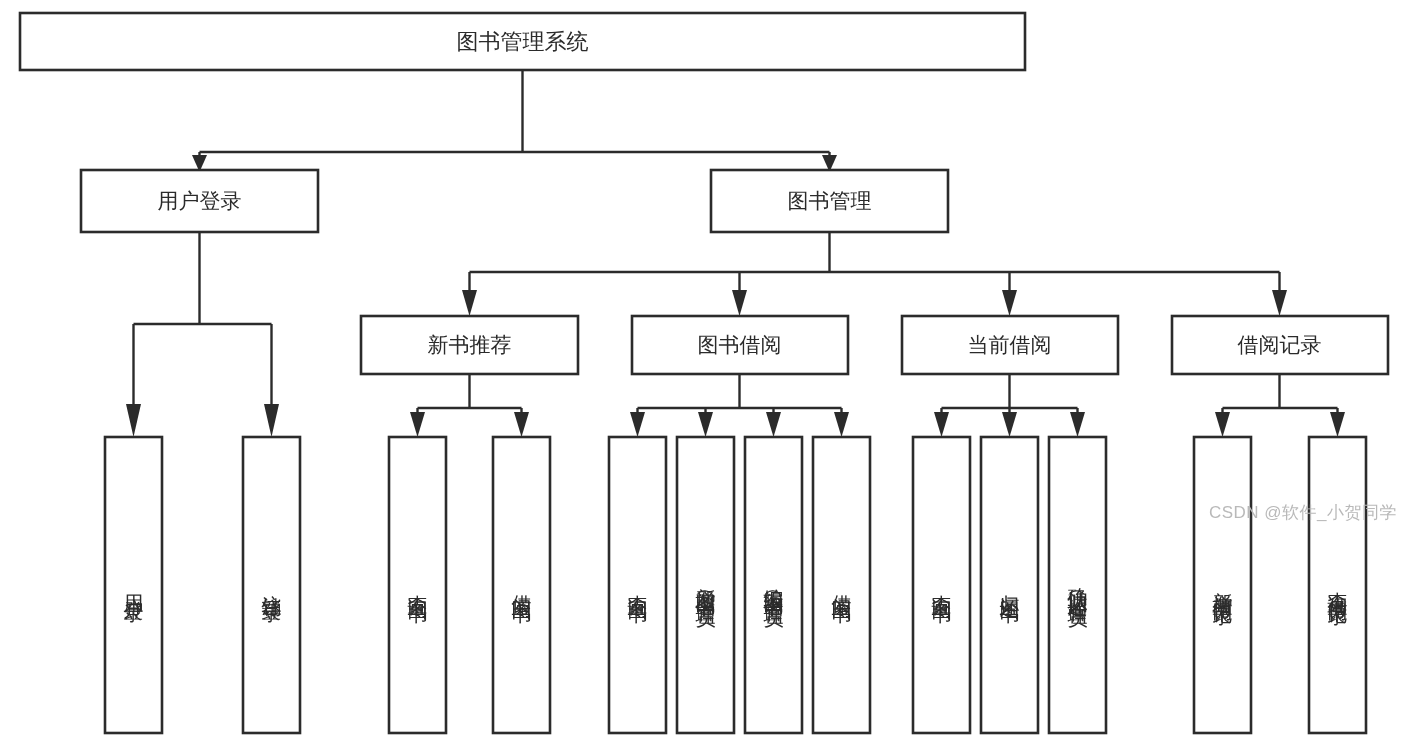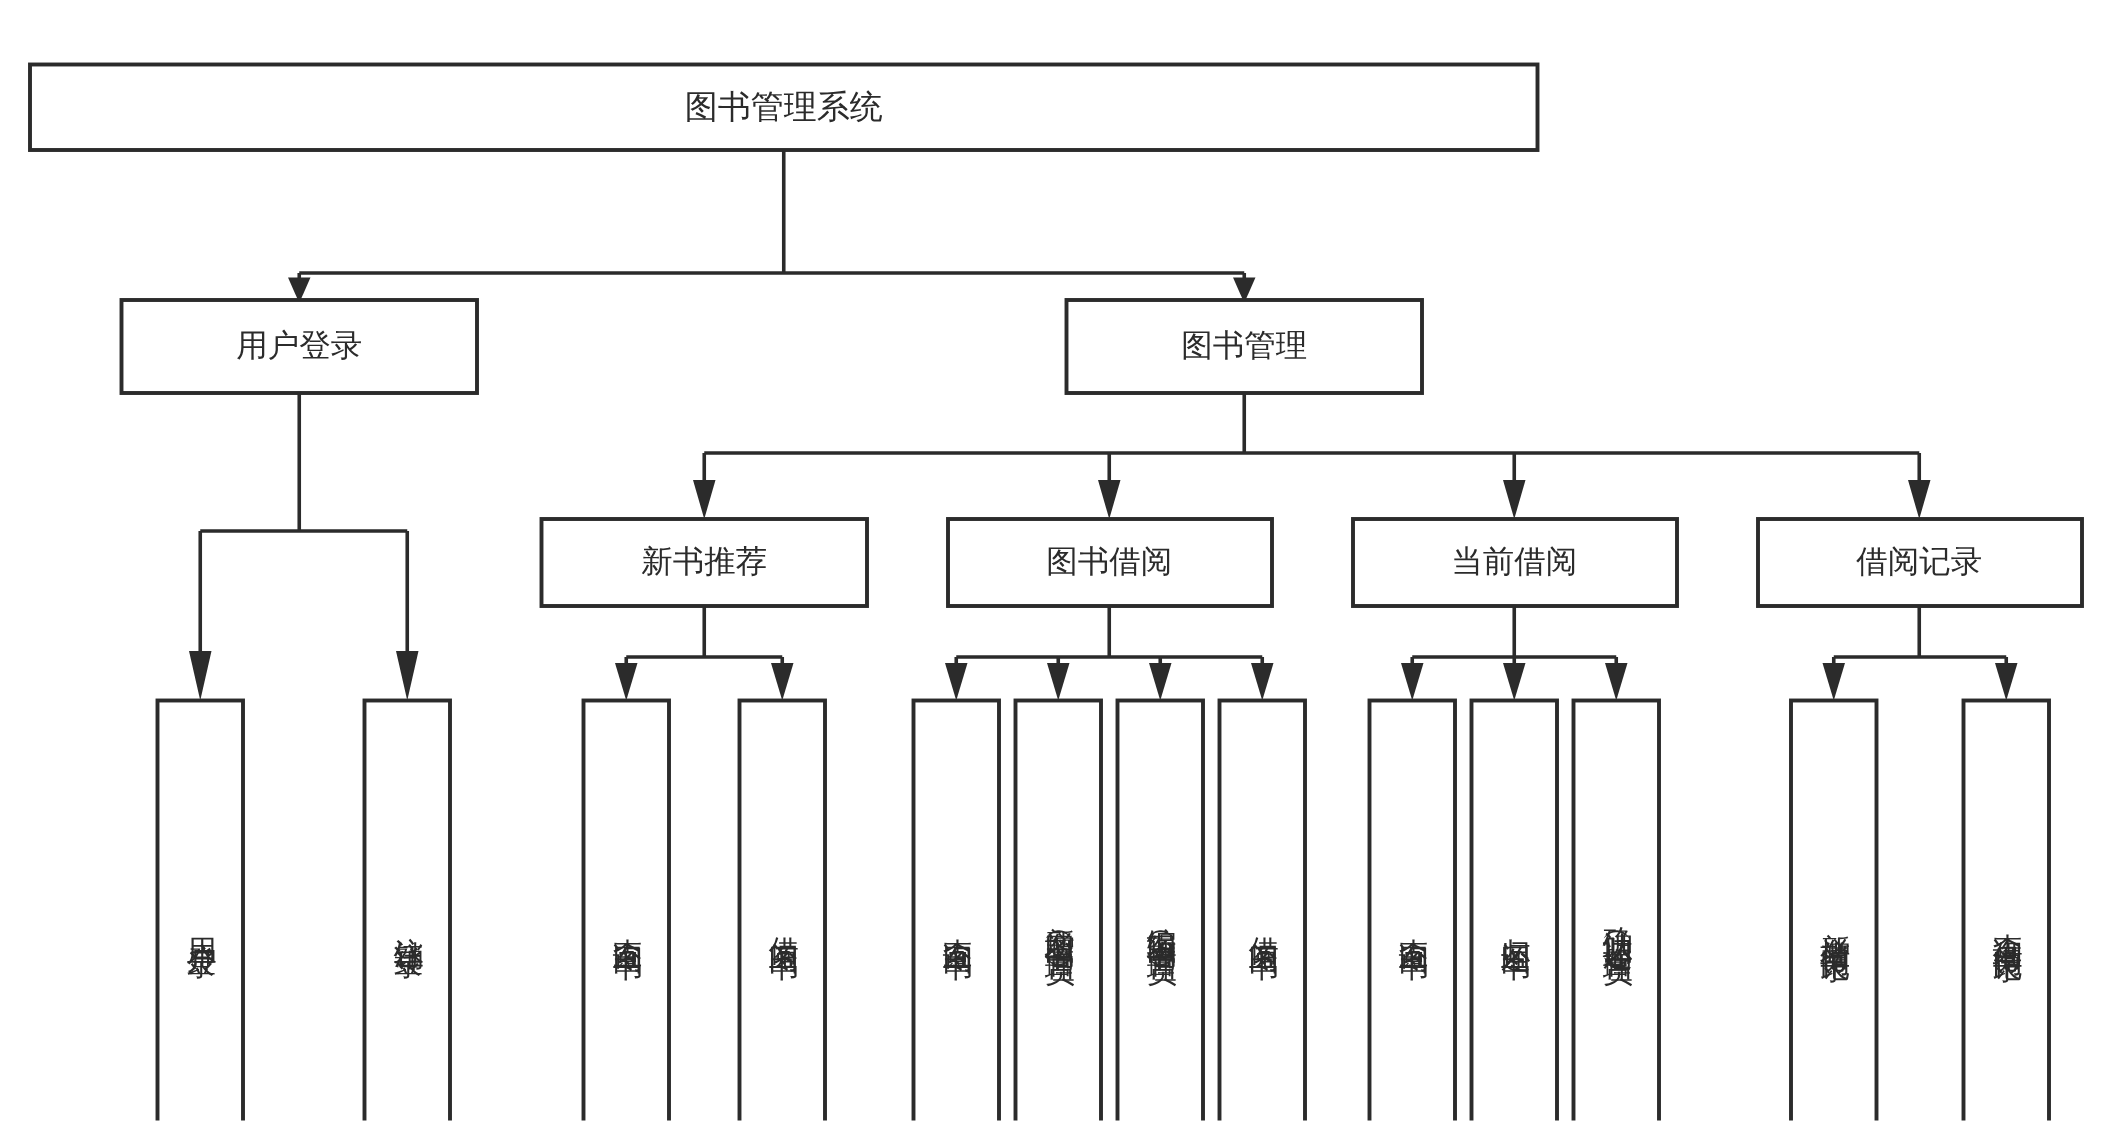--- a/index.html
+++ b/index.html
@@ -17,7 +17,6 @@
     position: relative;
     width: 1405px;
     height: 530px;
-    margin-top: 30px;
   }
   svg.diagram {
     position: absolute;

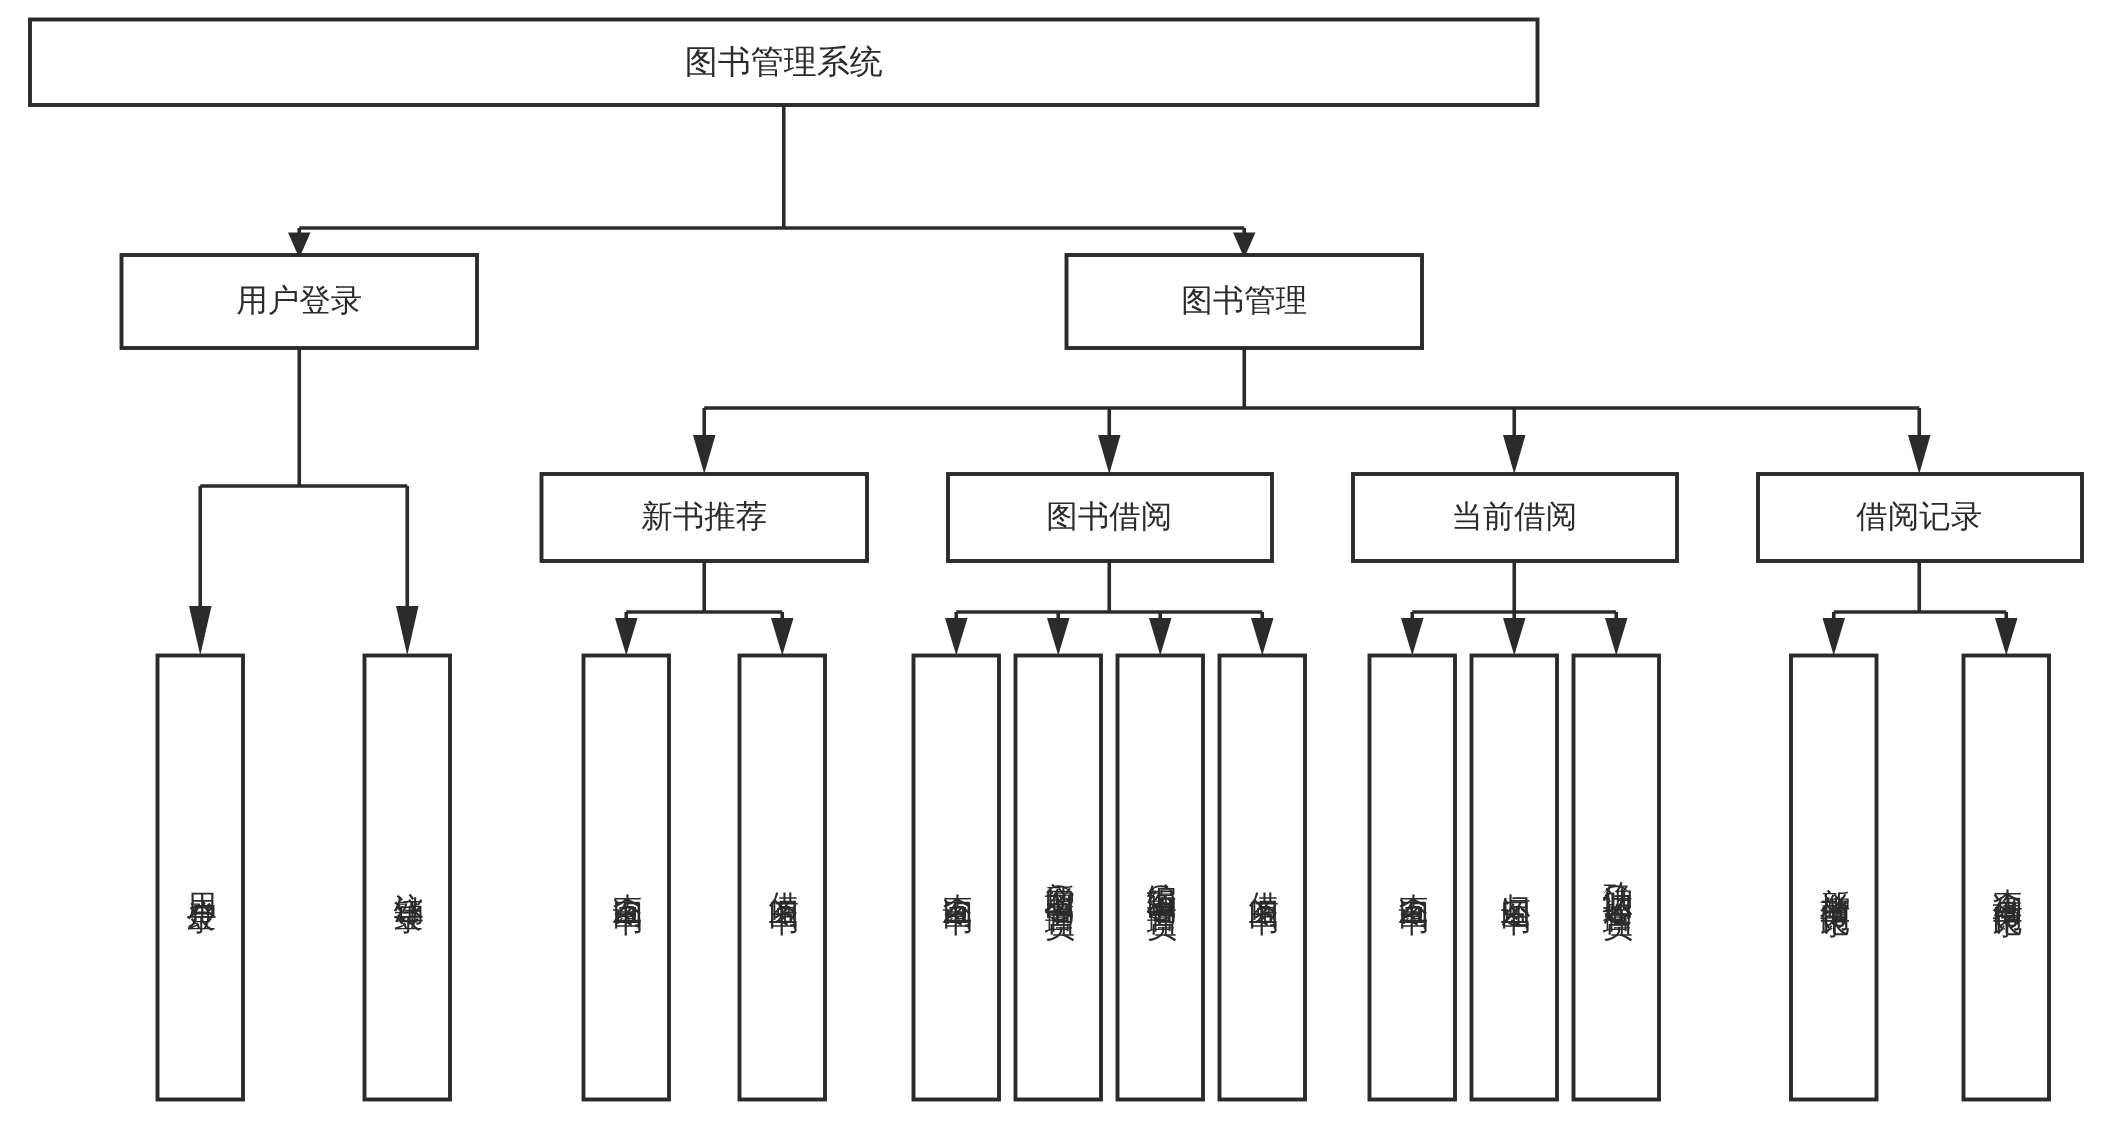--- a/index.html
+++ b/index.html
@@ -250,6 +250,7 @@
     <span class="vlabel">查询借阅记录</span>
   </div>
 
+  <div class="watermark">CSDN @软件_小贺同学</div>
 
 </div>
 

